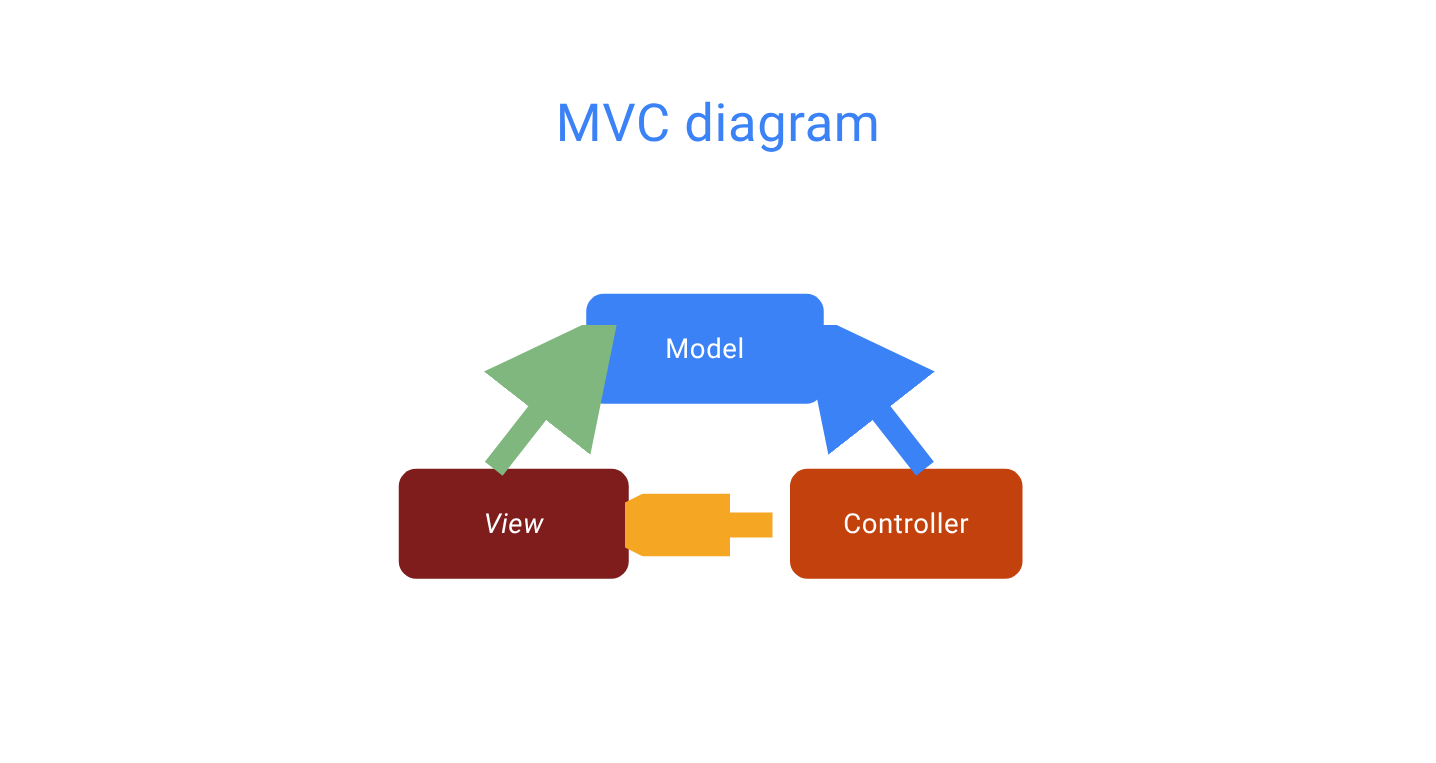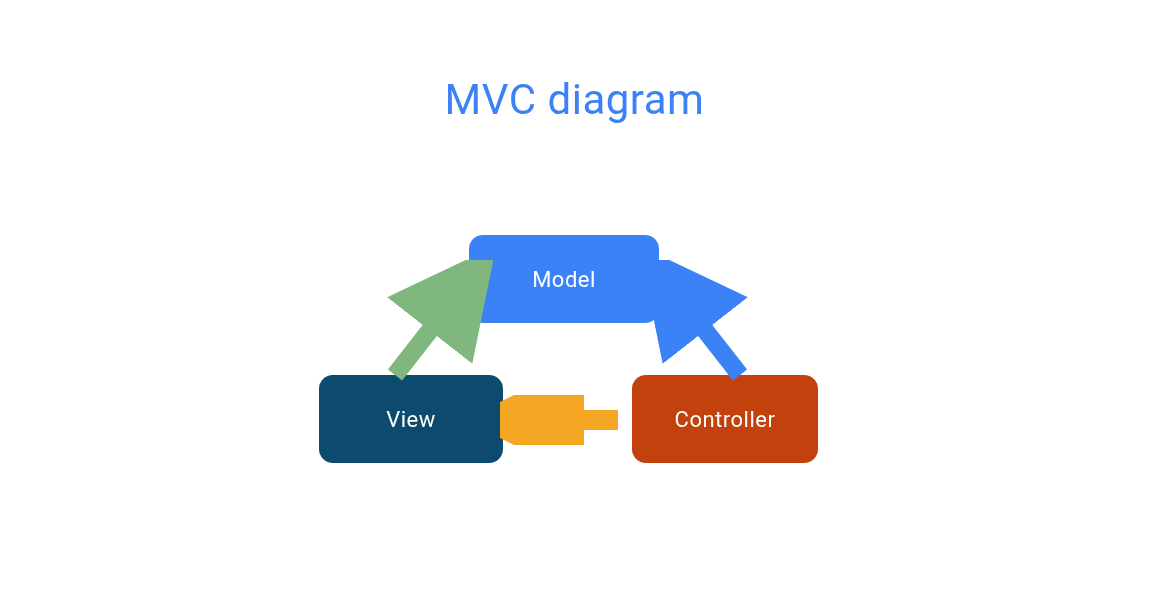--- a/index.html
+++ b/index.html
@@ -49,7 +49,8 @@
       top: 375px;
       width: 184px;
       height: 88px;
-      background: #0c4a6e;
+      background: #7f1d1d;
+      font-style: italic;
     }
     .node-controller {
       left: 632px;

